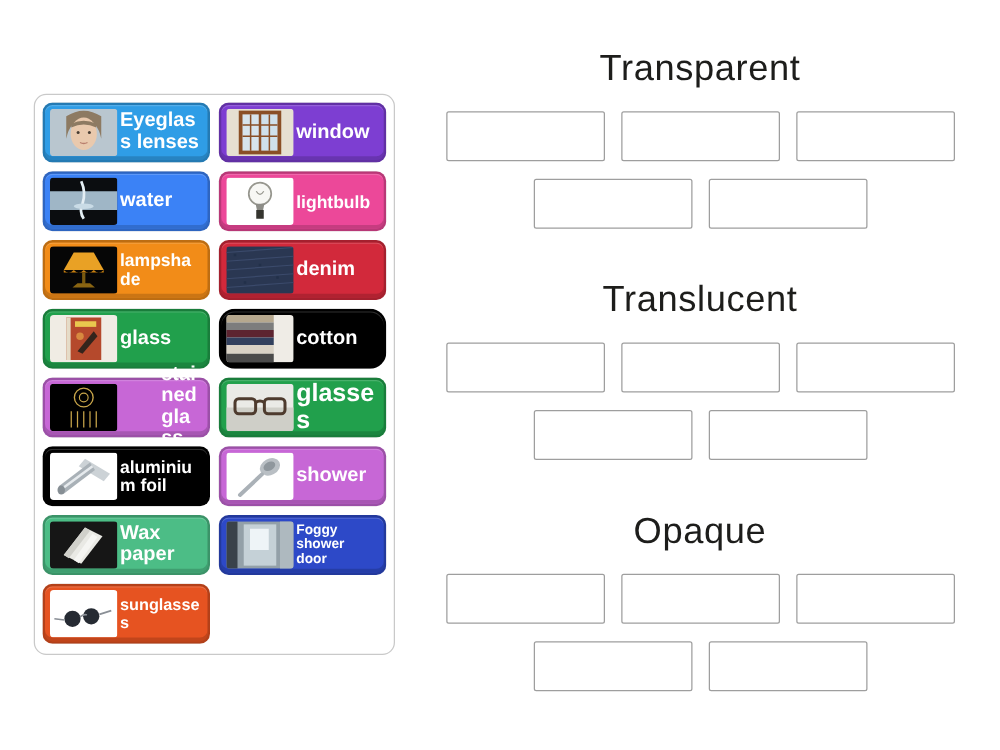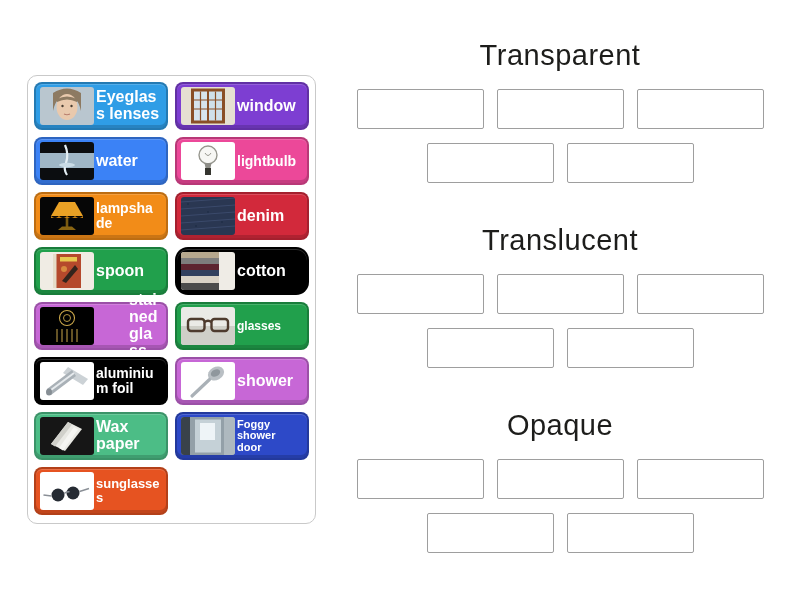--- a/index.html
+++ b/index.html
@@ -155,7 +155,7 @@
             <circle cx="24" cy="17" r="3" fill="#d88a3f"></circle>
           </svg>
         </span>
-        <span class="label" style="font-size: 16px;">spoon</span>
+        <span class="label" style="font-size: 16px;">glass</span>
       </div>
       <div class="tile" style="background: #000000; border-radius: 13px;">
         <span class="thumb">

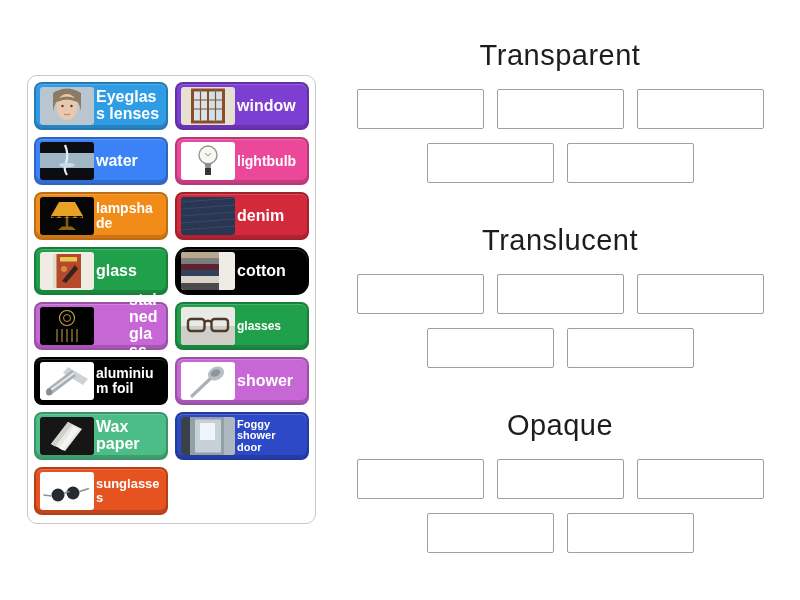--- a/index.html
+++ b/index.html
@@ -200,7 +200,7 @@
             </g>
           </svg>
         </span>
-        <span class="label" style="font-size: 12px;">glasses</span>
+        <span class="label" style="font-size: 20px;">glasses</span>
       </div>
       <div class="tile" style="background: #000000;">
         <span class="thumb">

